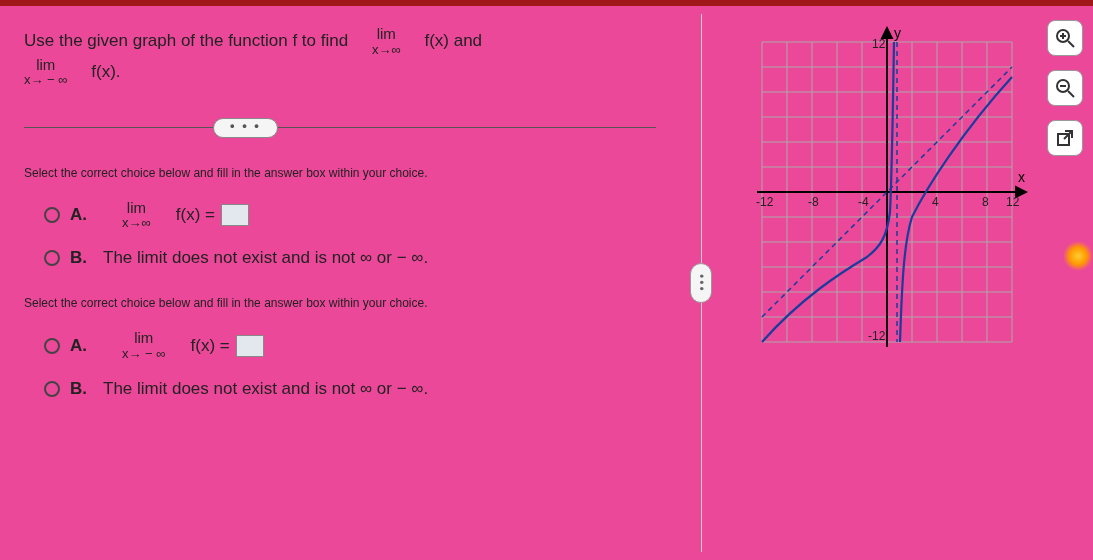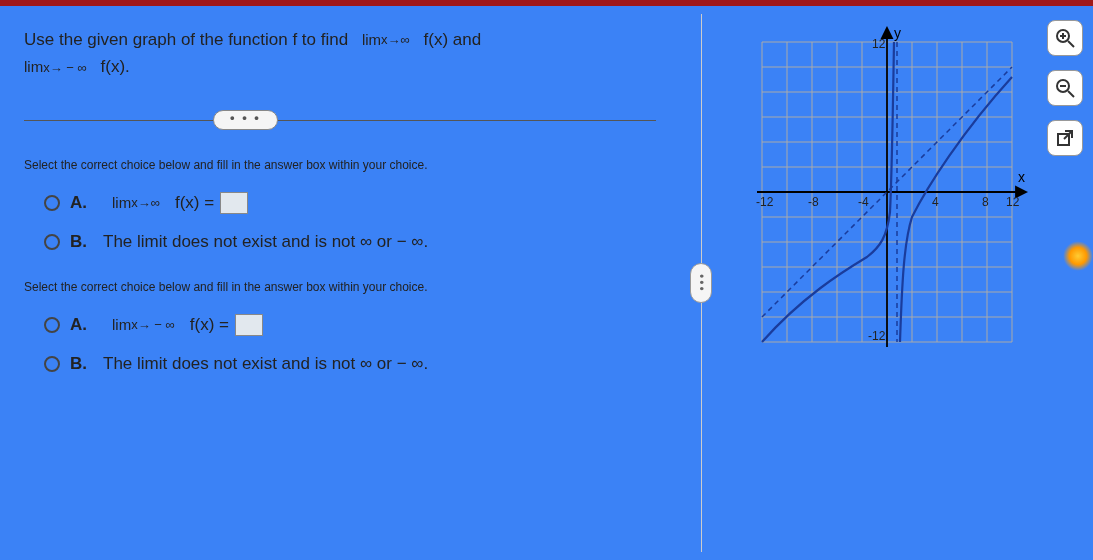--- a/index.html
+++ b/index.html
@@ -21,7 +21,7 @@
     position: absolute;
     top: 6px; left: 0; right: 0; bottom: 0;
     display: flex;
-    background: #3b82f6;
+    background: #ec4899;
     filter: blur(0.3px);
     justify-content: space-between;
   }

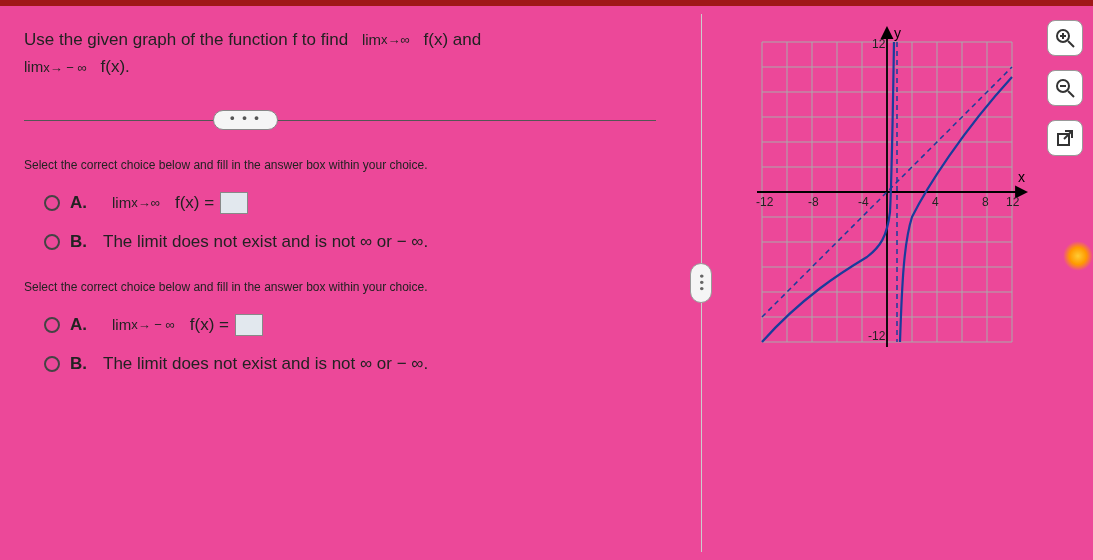--- a/index.html
+++ b/index.html
@@ -35,12 +35,12 @@
   .question-text { line-height: 1.6; }
   .limfrac {
     display: inline-flex;
-    flex-direction: row;
+    flex-direction: column;
     align-items: center;
     vertical-align: middle;
     font-size: 15px;
     line-height: 1.1;
-    margin: 0 9px;
+    margin: 0 19px;
   }
   .limfrac .top { }
   .limfrac .bot { font-size: 13px; }

